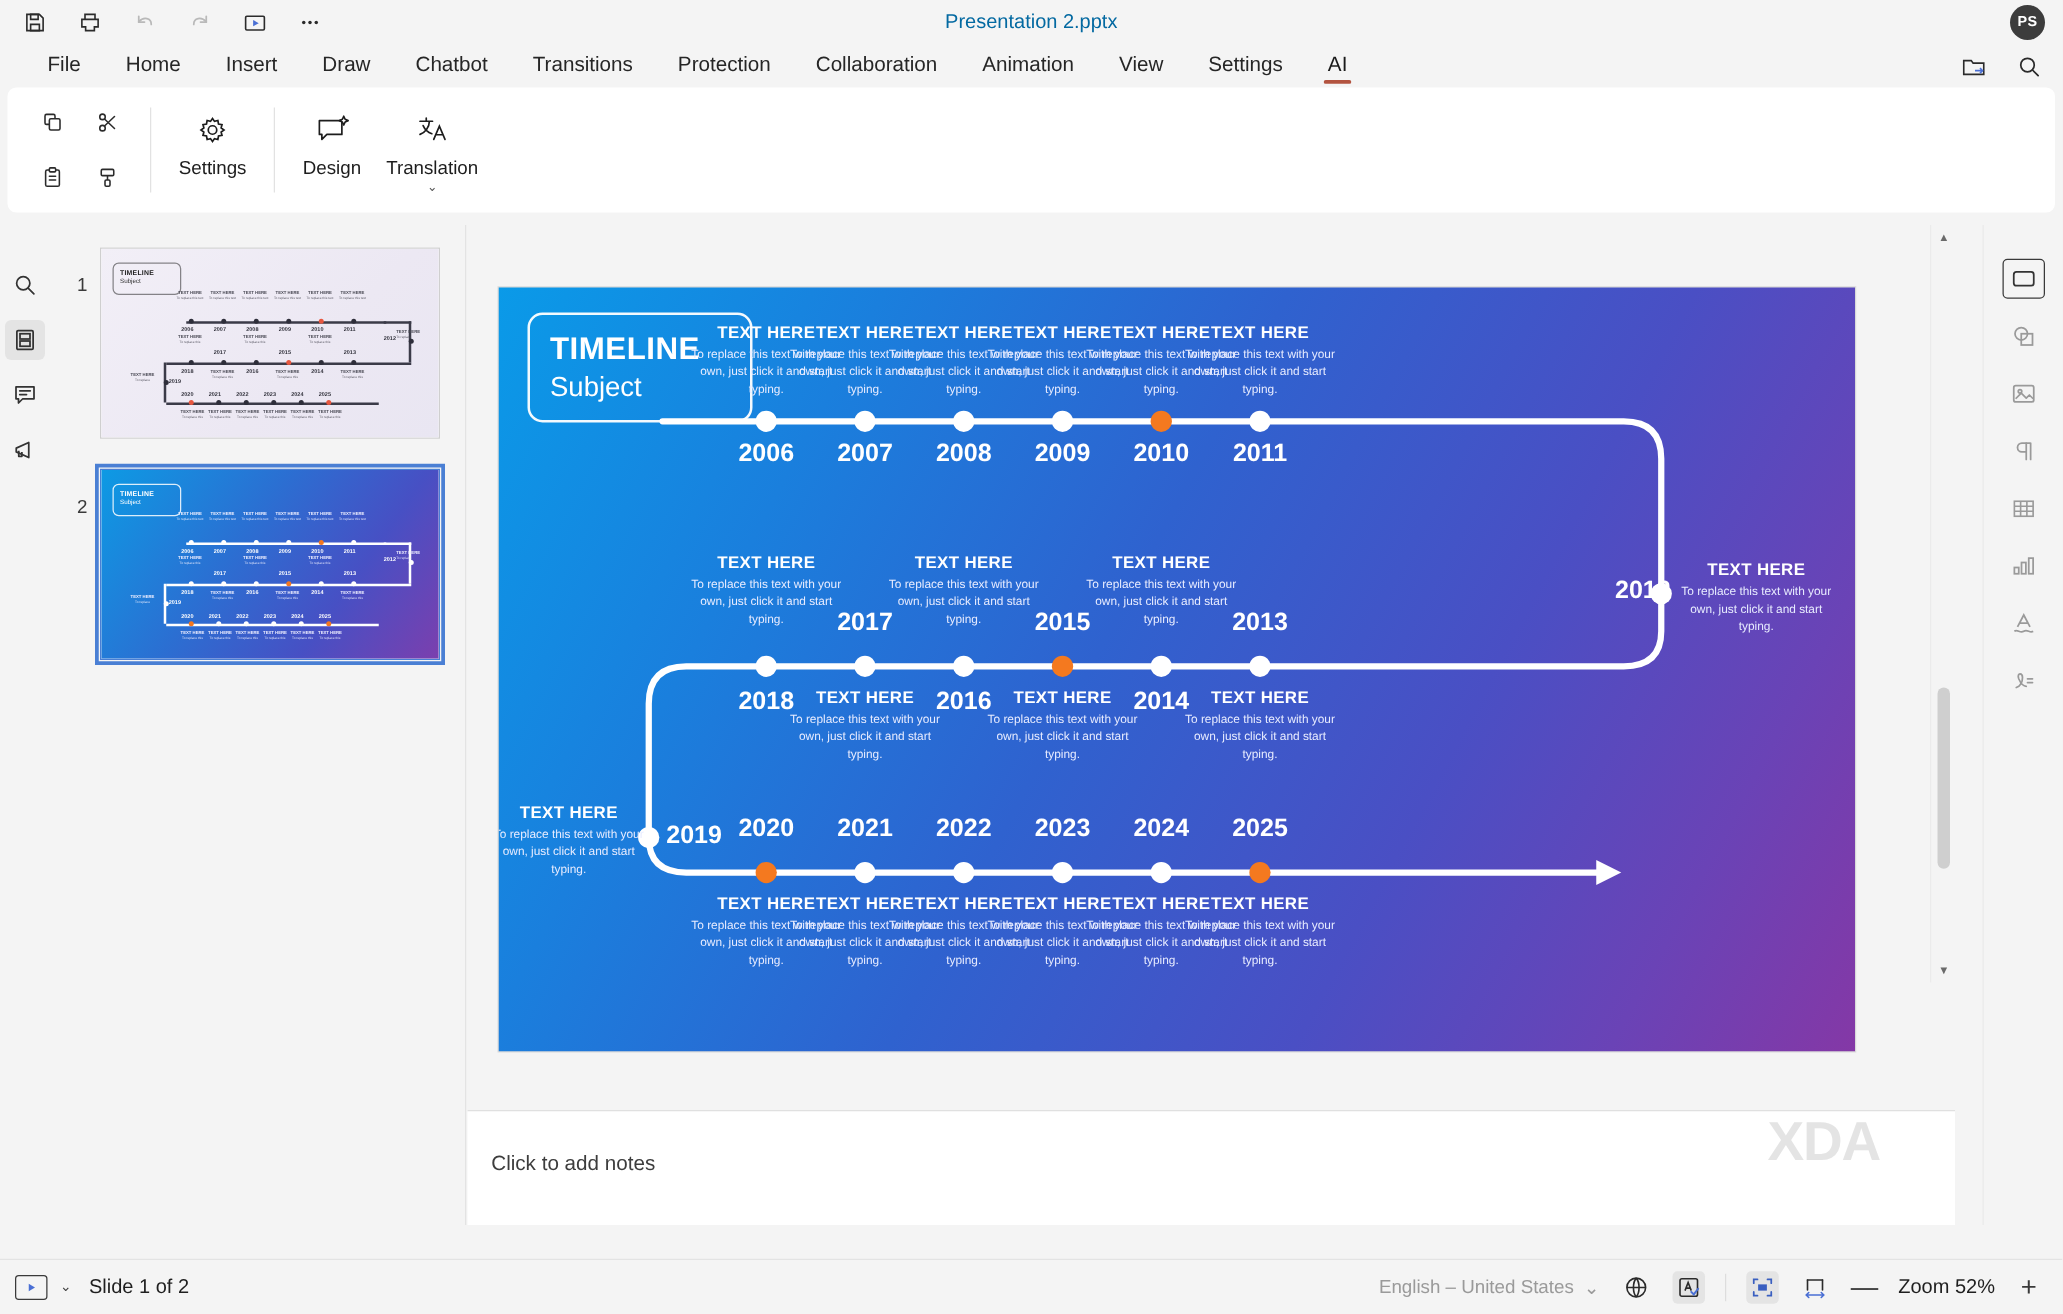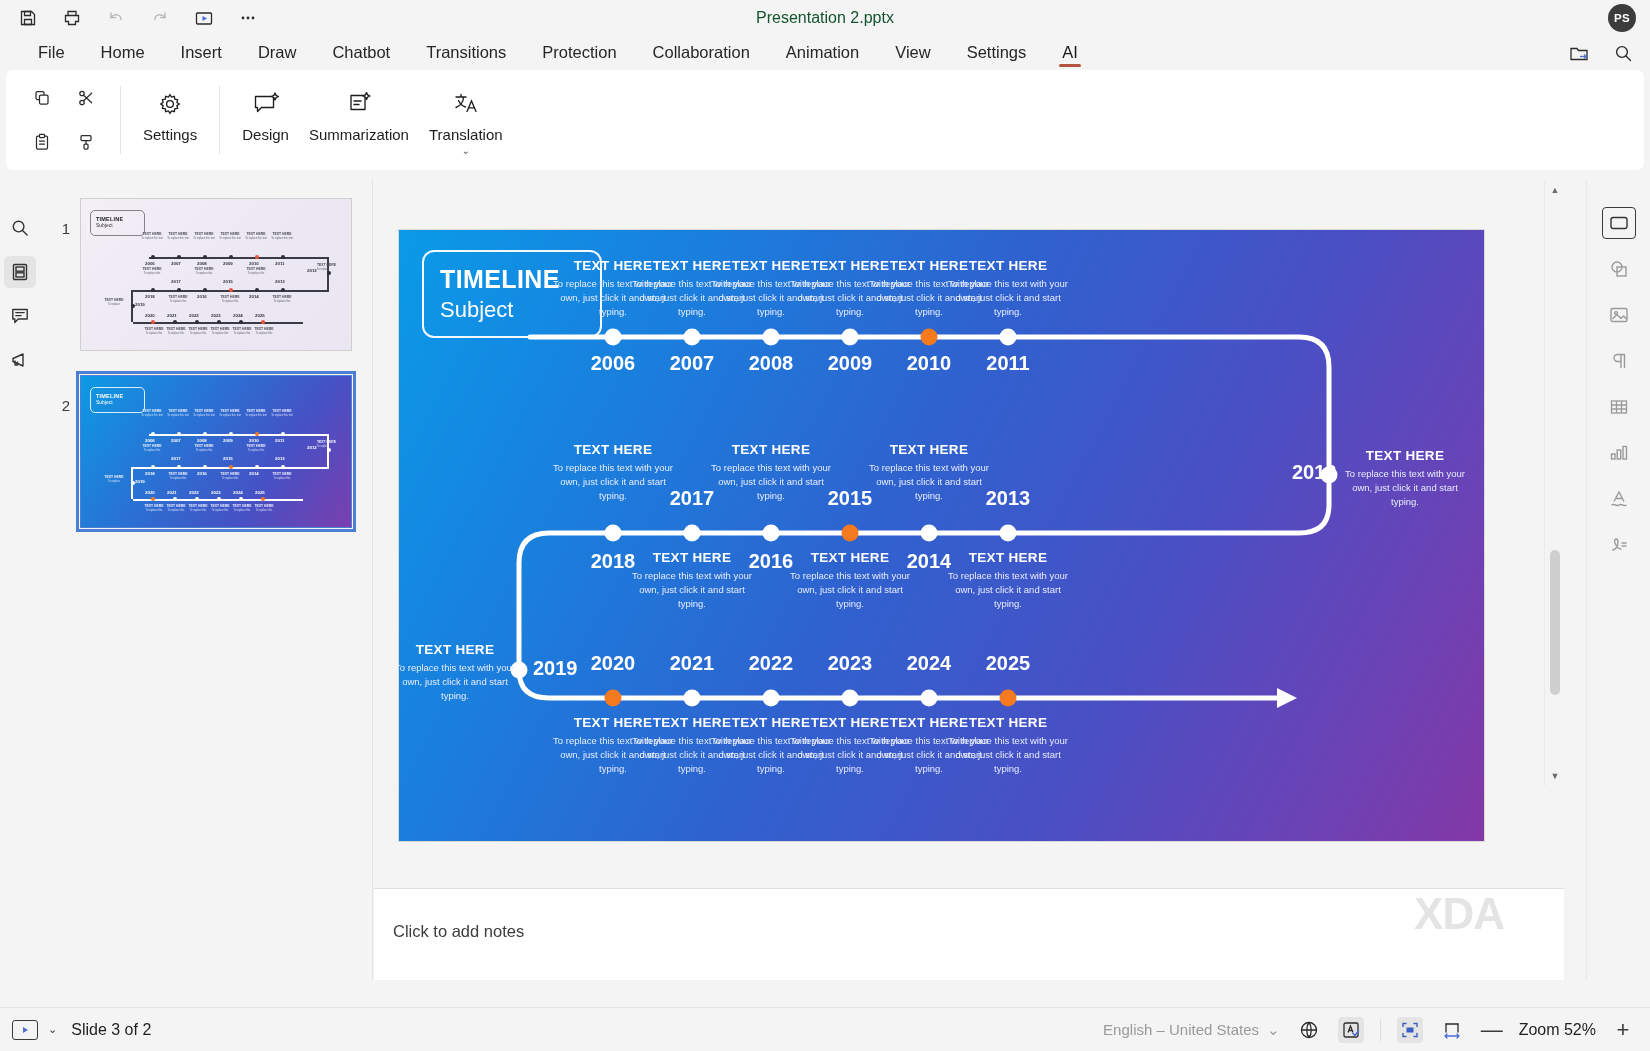--- a/index.html
+++ b/index.html
@@ -19,7 +19,7 @@
   .doc-title {
     position: absolute; left: 0; top: 0; width: 1650px; height: 36px;
     display: flex; align-items: center; justify-content: center;
-    font-size: 16px; color: #14532d; pointer-events: none;
+    font-size: 16px; color: #0369a1; pointer-events: none;
   }
   .avatar {
     position: absolute; right: 14px; top: 4px; width: 28px; height: 28px; border-radius: 50%;

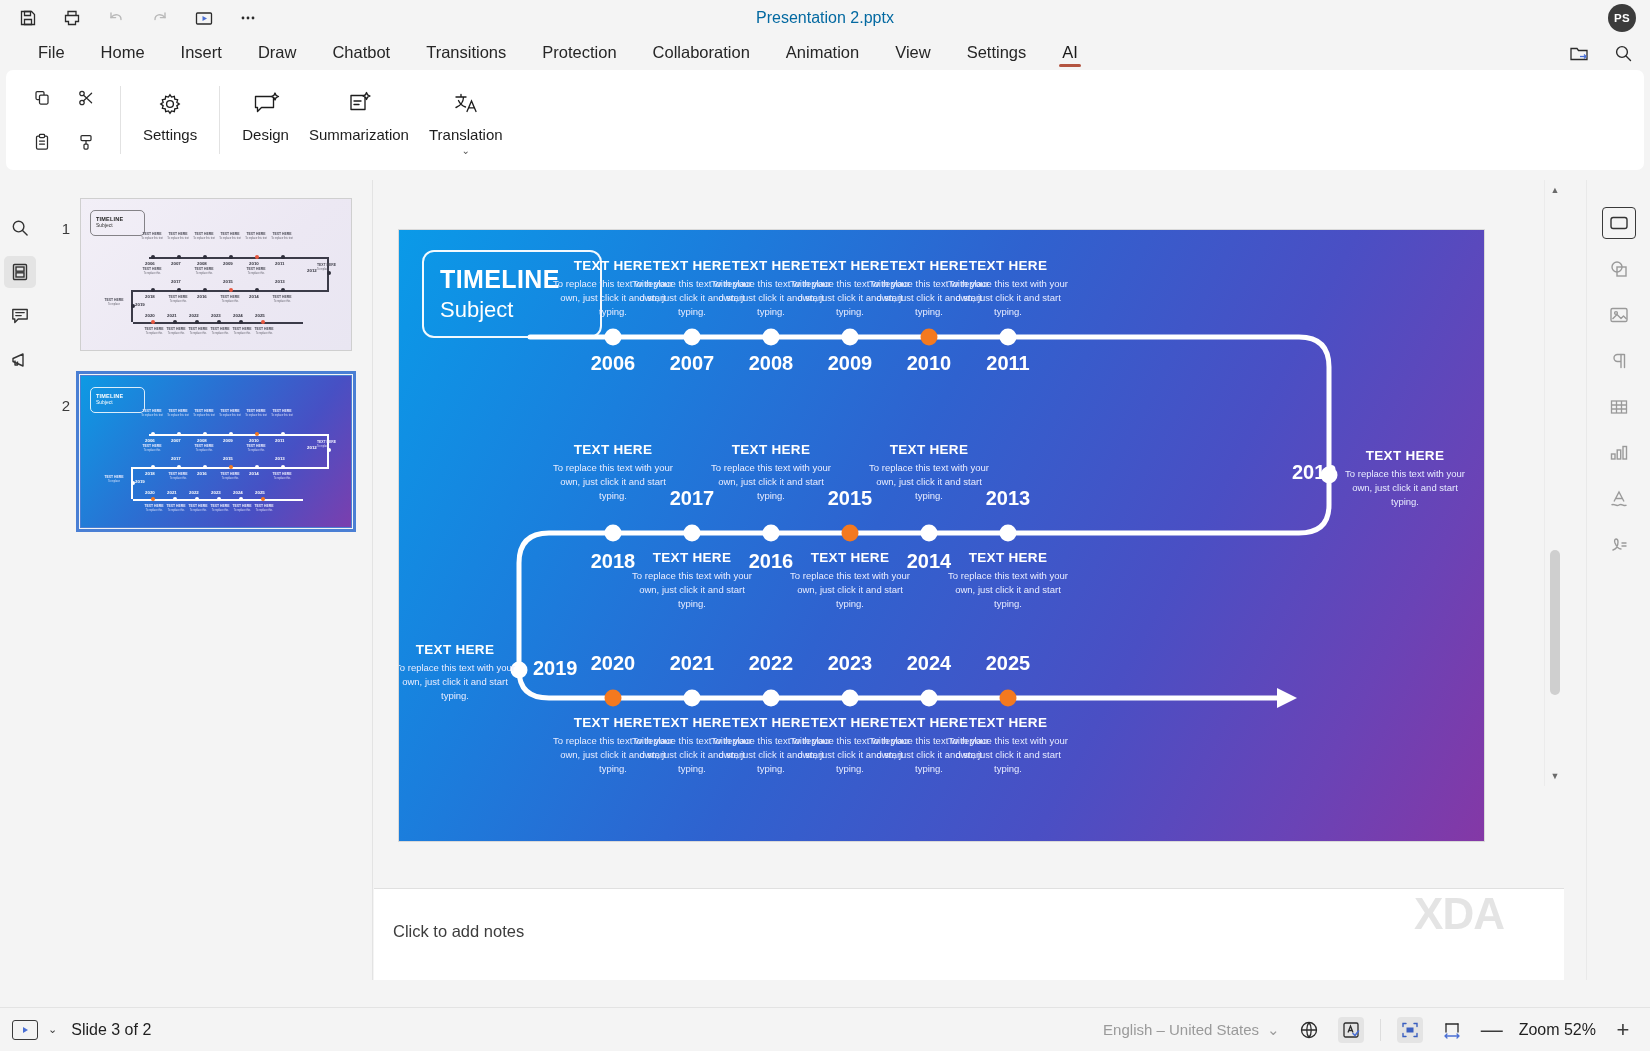--- a/index.html
+++ b/index.html
@@ -327,16 +327,6 @@
             </svg>
           </span>
           <span class="lbl">Design</span>
-        </div>
-        <div class="rbtn">
-          <span class="ico">
-            <svg width="32" height="30" viewBox="0 0 32 30" fill="none" stroke="#1d1d1d" stroke-width="1.35" stroke-linejoin="round">
-              <path d="M8 6.5h14v14H8z"></path>
-              <path d="M11 12h7M11 15.5h5" stroke-linecap="round"></path>
-              <path d="M23.5 3.5l1.1 2.4 2.4 1.1-2.4 1.1-1.1 2.4-1.1-2.4-2.4-1.1 2.4-1.1z" fill="#fff"></path>
-            </svg>
-          </span>
-          <span class="lbl">Summarization</span>
         </div>
         <div class="rbtn">
           <span class="ico">

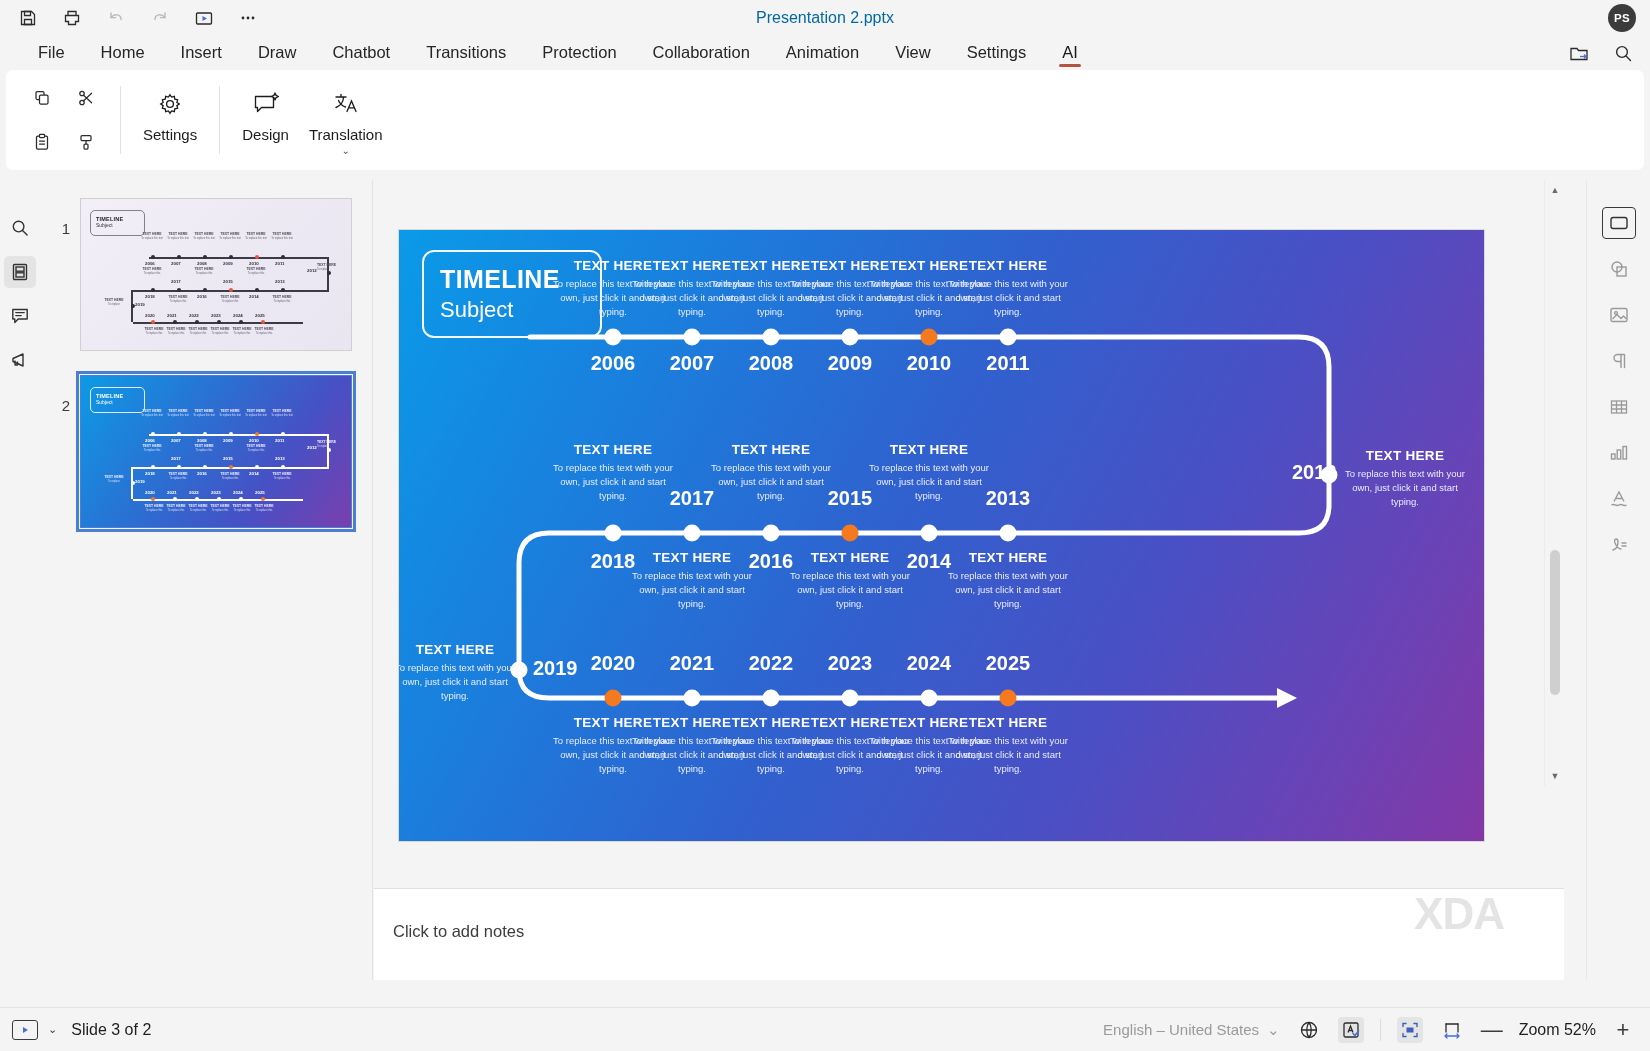--- a/index.html
+++ b/index.html
@@ -777,7 +777,7 @@
           </svg>
       </div>
       <div class="sb-caret">⌄</div>
-      <div class="sb-slide">Slide 3 of 2</div>
+      <div class="sb-slide">Slide 1 of 2</div>
     </div>
     <div class="sb-right">
       <div class="sb-lang">

